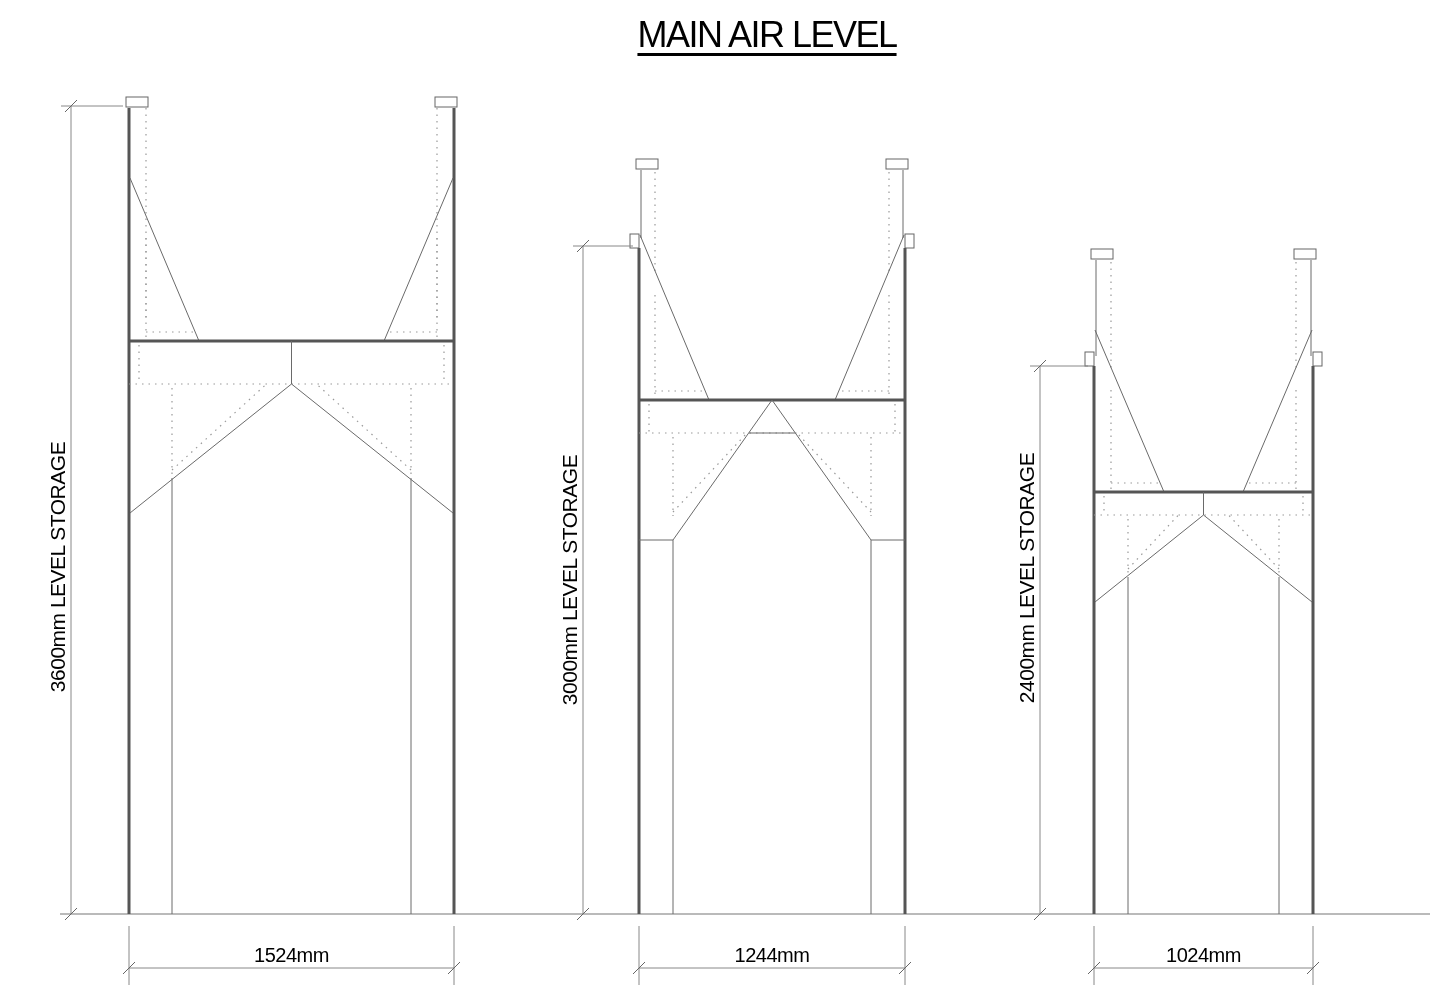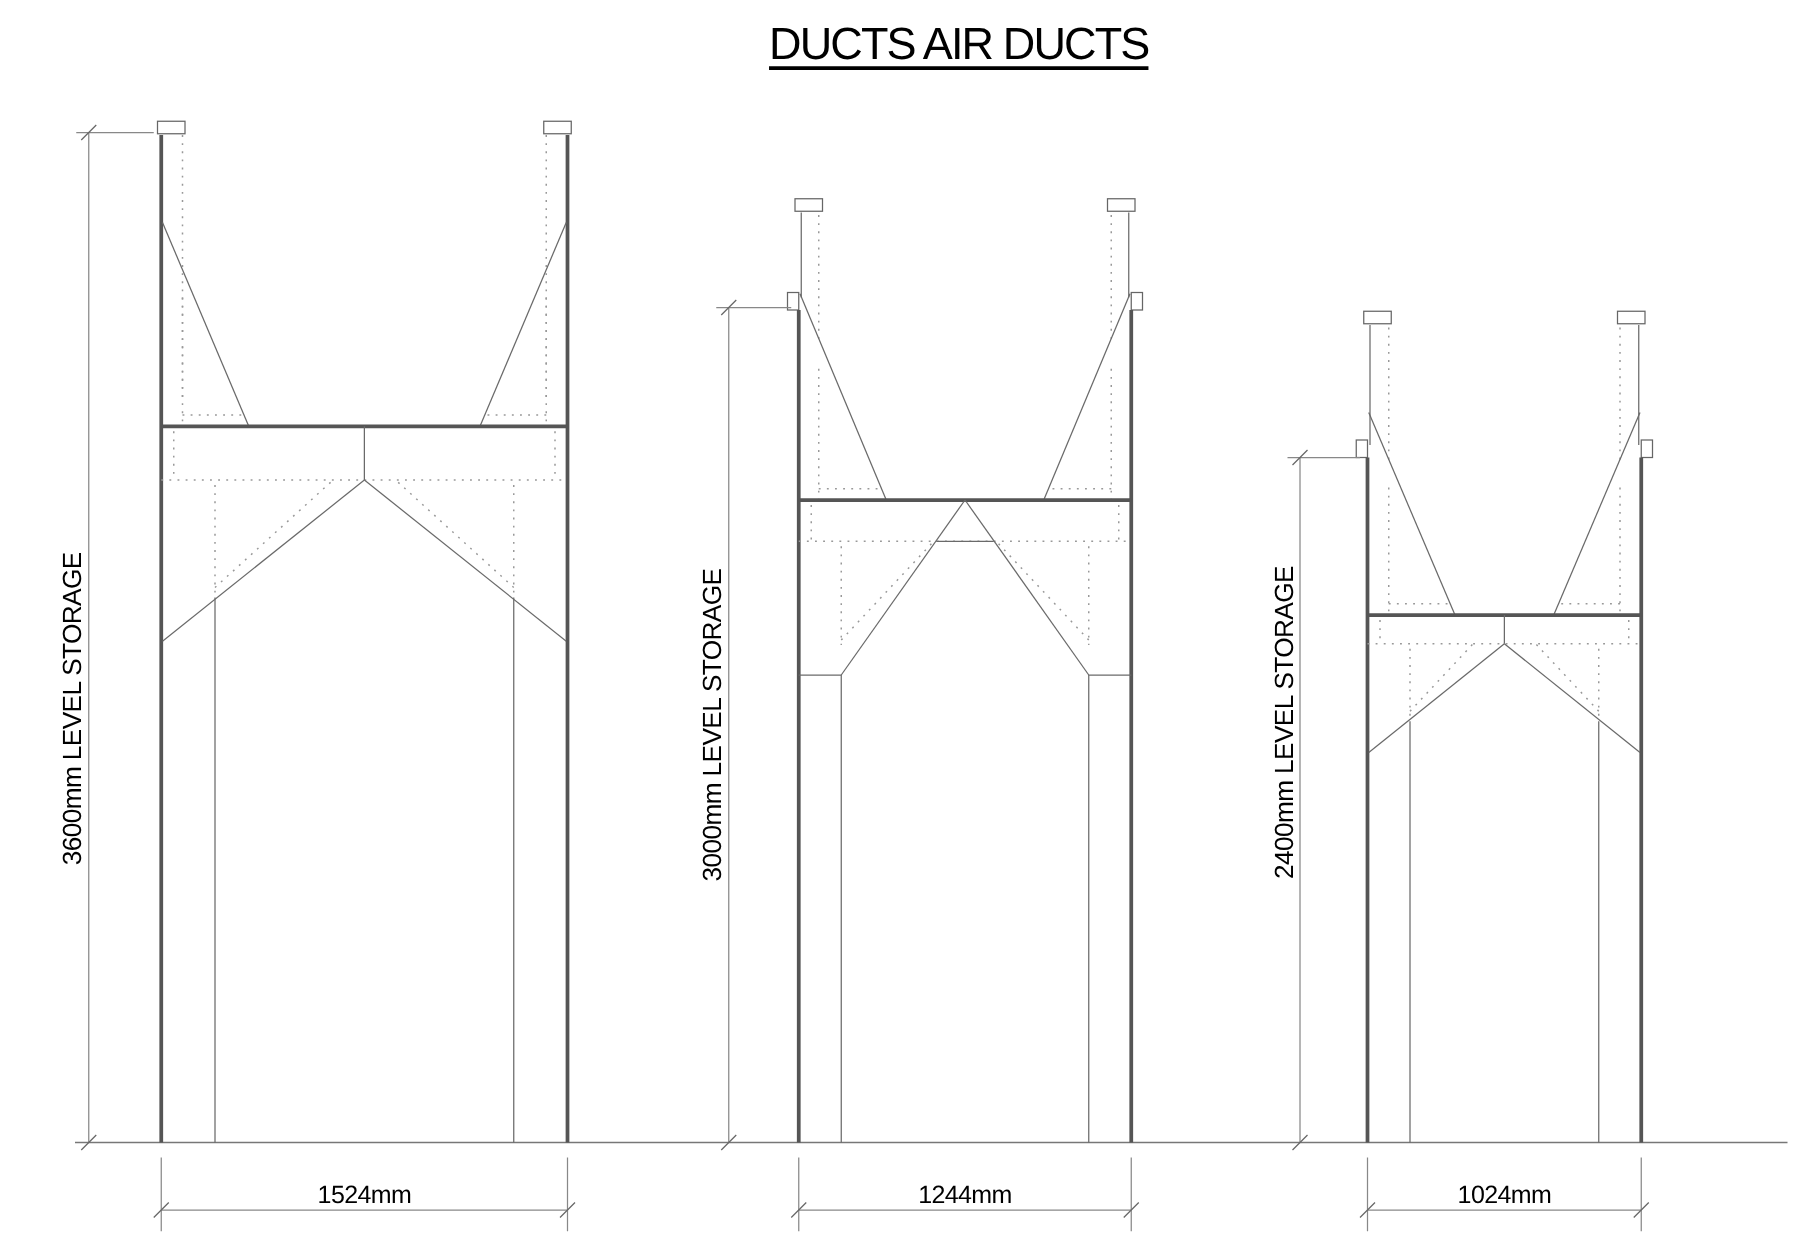--- a/index.html
+++ b/index.html
@@ -12,7 +12,7 @@
 </head>
 <body>
 
-<div id="title"><span>DUCTS AIR DUCTS</span></div>
+<div id="title"><span>MAIN AIR LEVEL</span></div>
 
 <svg id="drawing" width="1454" height="996" viewBox="0 0 1454 996" xmlns="http://www.w3.org/2000/svg">
     <line x1="60" y1="914" x2="1430" y2="914" stroke="#777" stroke-width="1.2"></line>

